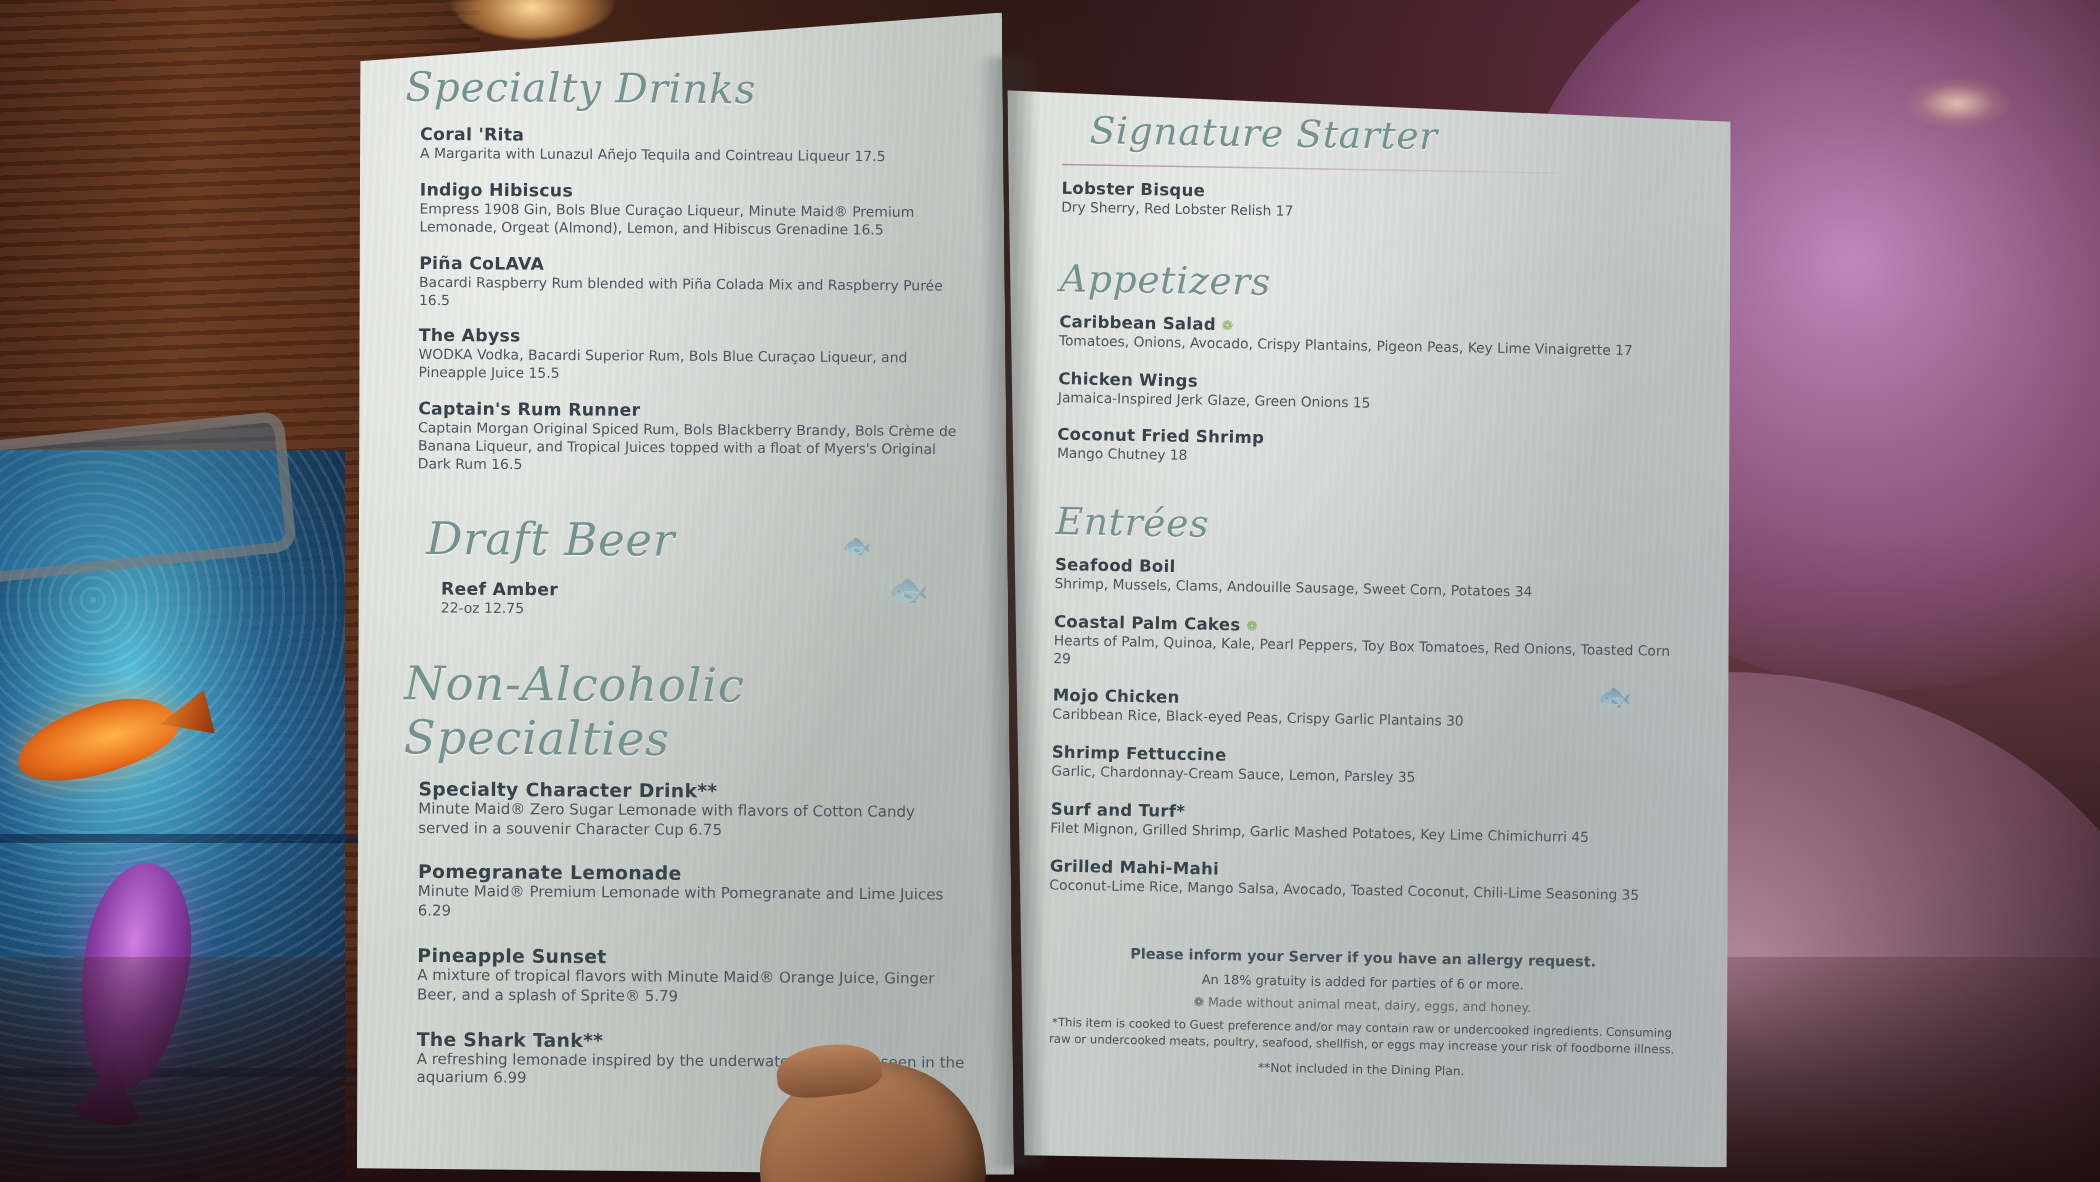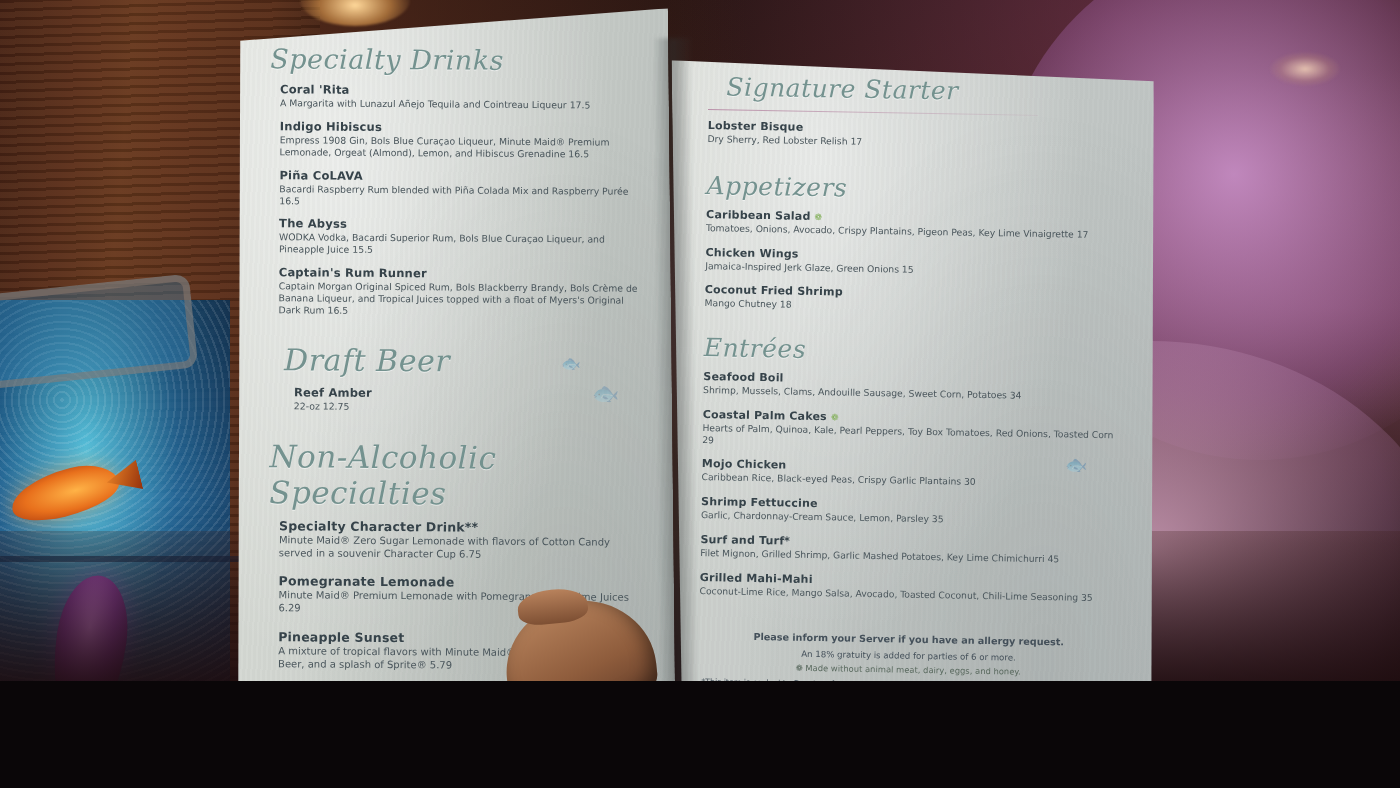--- a/index.html
+++ b/index.html
@@ -16,7 +16,7 @@
   .scene {
     position: relative;
     width: 1400px;
-    height: 681px;
+    height: 788px;
     overflow: hidden;
     background: #140d10;
   }

